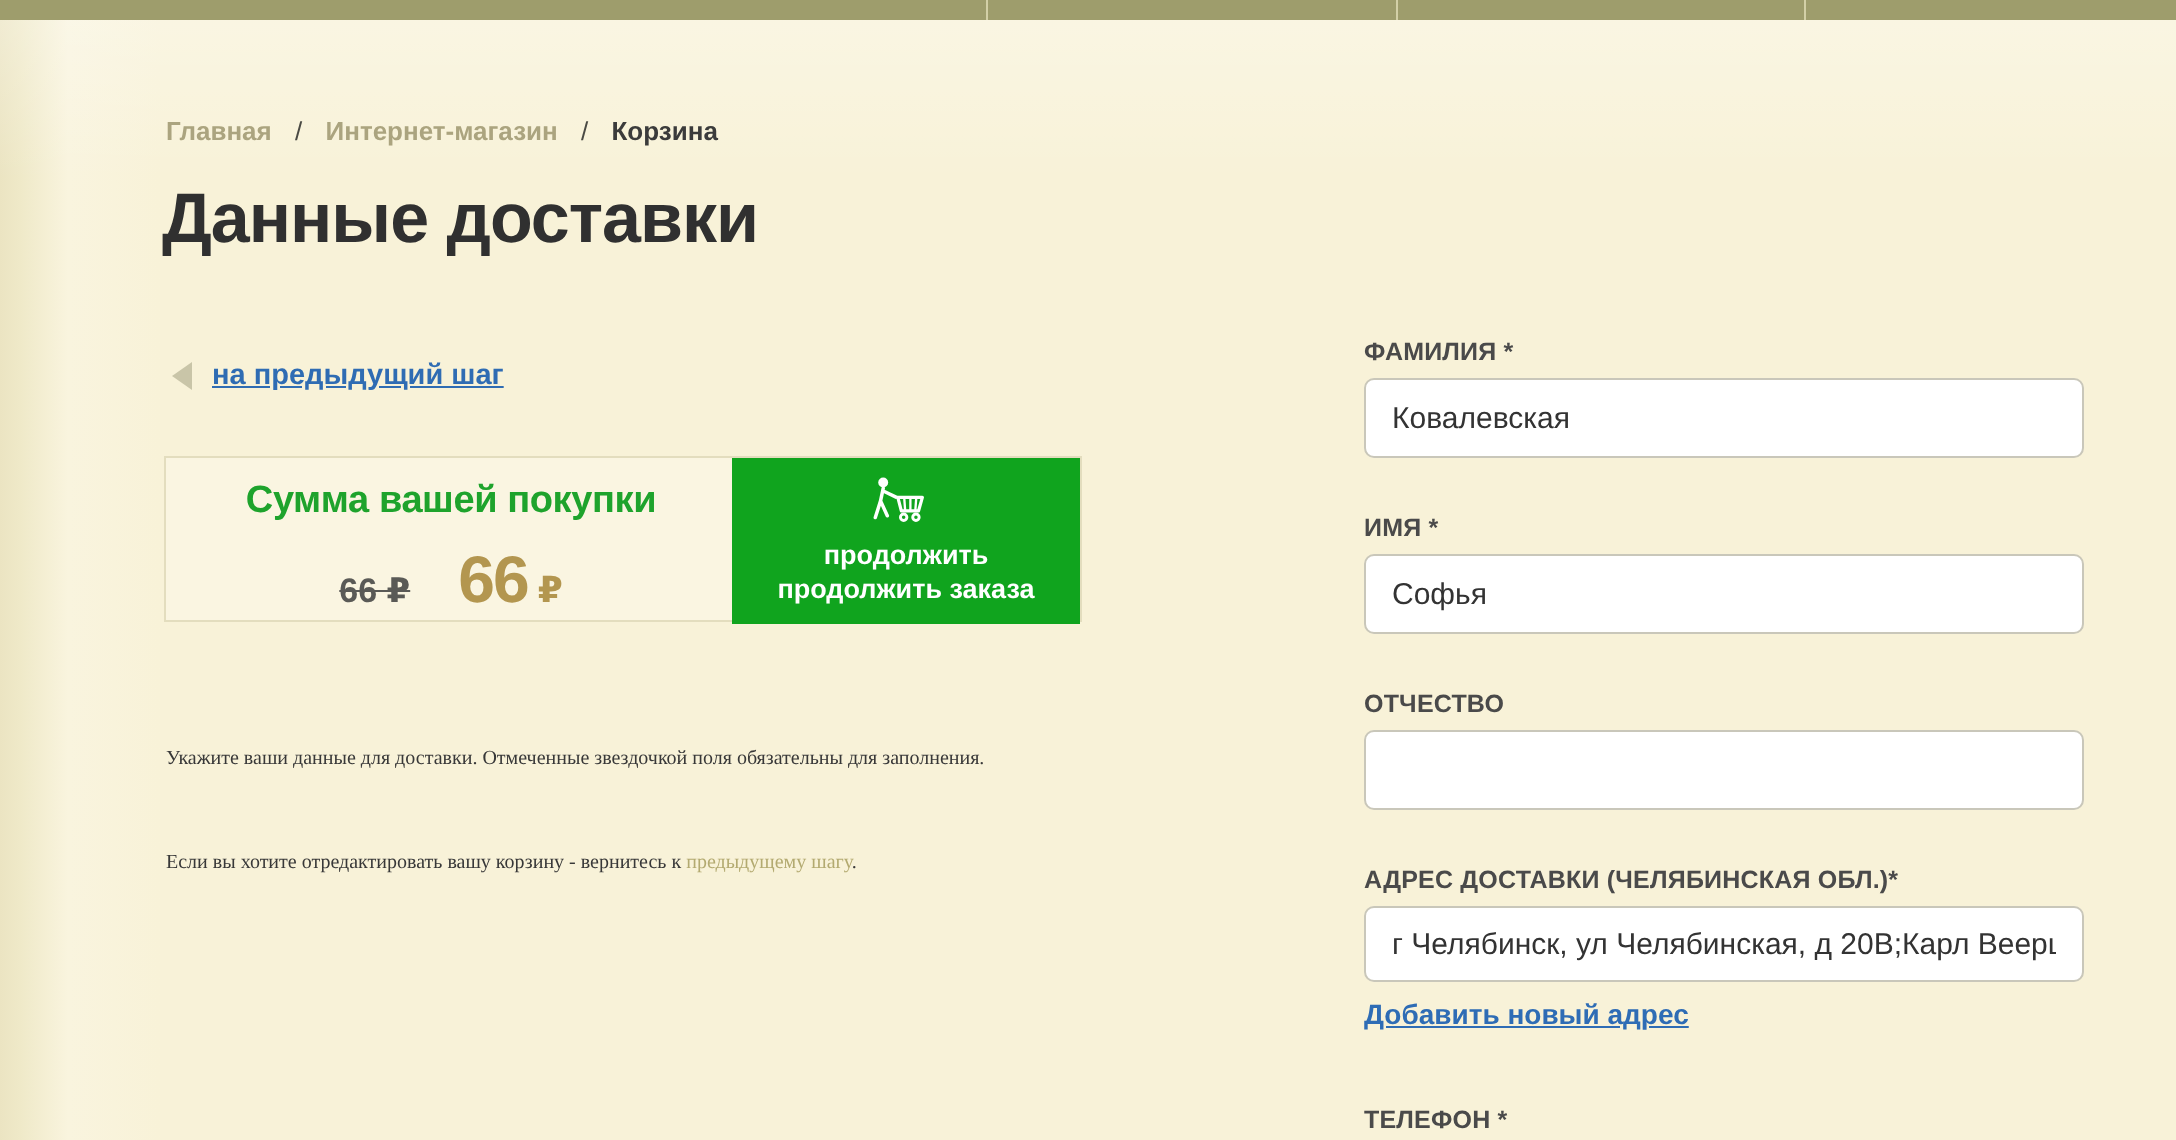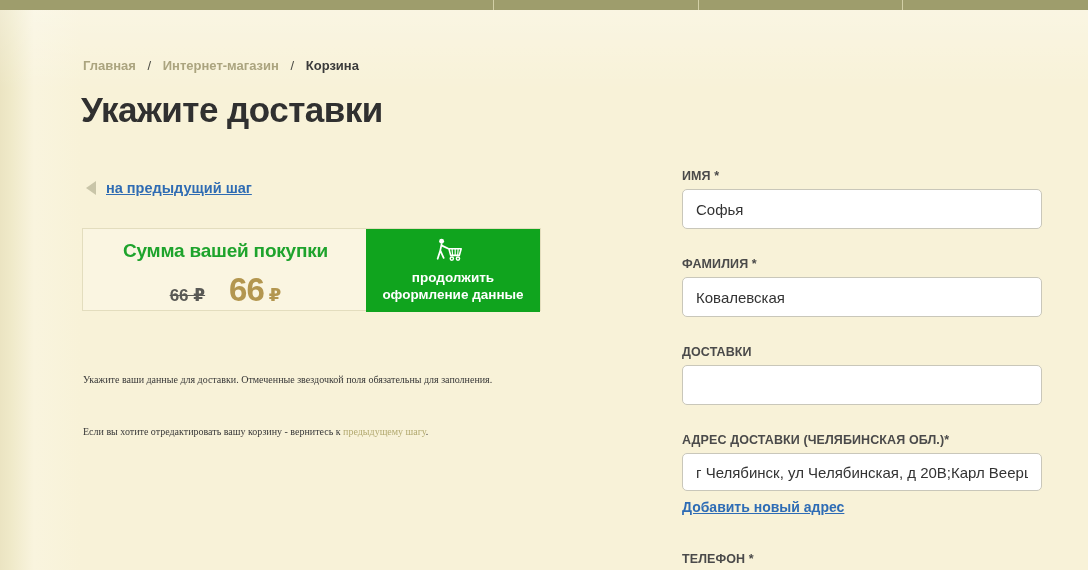--- a/index.html
+++ b/index.html
@@ -100,7 +100,7 @@
     <span class="crumb-current">Корзина</span>
   </div>
 
-  <h1 class="page-title">Укажите доставки</h1>
+  <h1 class="page-title">Данные доставки</h1>
 
   <div class="back-row">
     <span class="back-arrow"></span>

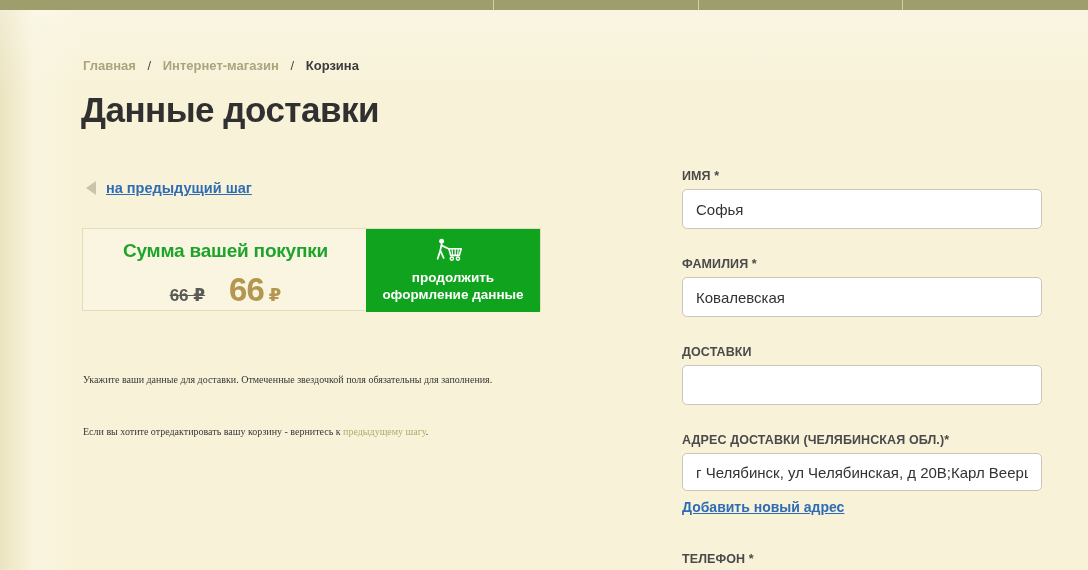--- a/index.html
+++ b/index.html
@@ -138,13 +138,13 @@
   <div class="form-col">
 
     <div class="field">
-      <label class="field-label">ИМЯ *</label>
-      <input class="text-input" type="text" value="Софья" style="">
+      <label class="field-label">ФАМИЛИЯ *</label>
+      <input class="text-input" type="text" value="Ковалевская" style="">
     </div>
 
     <div class="field">
-      <label class="field-label">ФАМИЛИЯ *</label>
-      <input class="text-input" type="text" value="Ковалевская" style="">
+      <label class="field-label">ИМЯ *</label>
+      <input class="text-input" type="text" value="Софья" style="">
     </div>
 
     <div class="field">

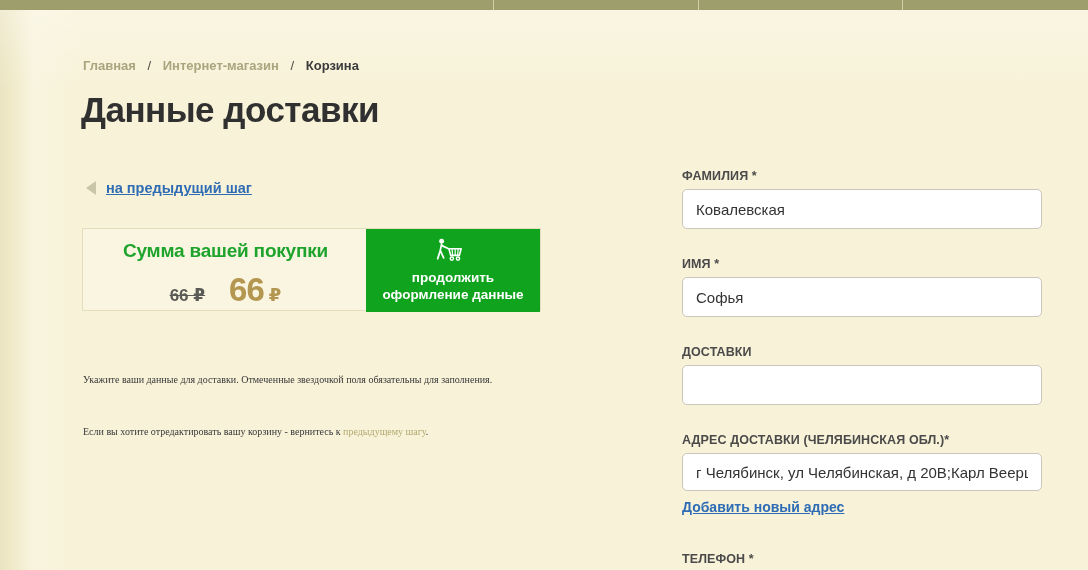--- a/index.html
+++ b/index.html
@@ -127,7 +127,7 @@
         </svg>
       </span>
       <span class="btn-line">продолжить</span>
-      <span class="btn-line">оформление данные</span>
+      <span class="btn-line">продолжить заказа</span>
     </button>
   </div>
 

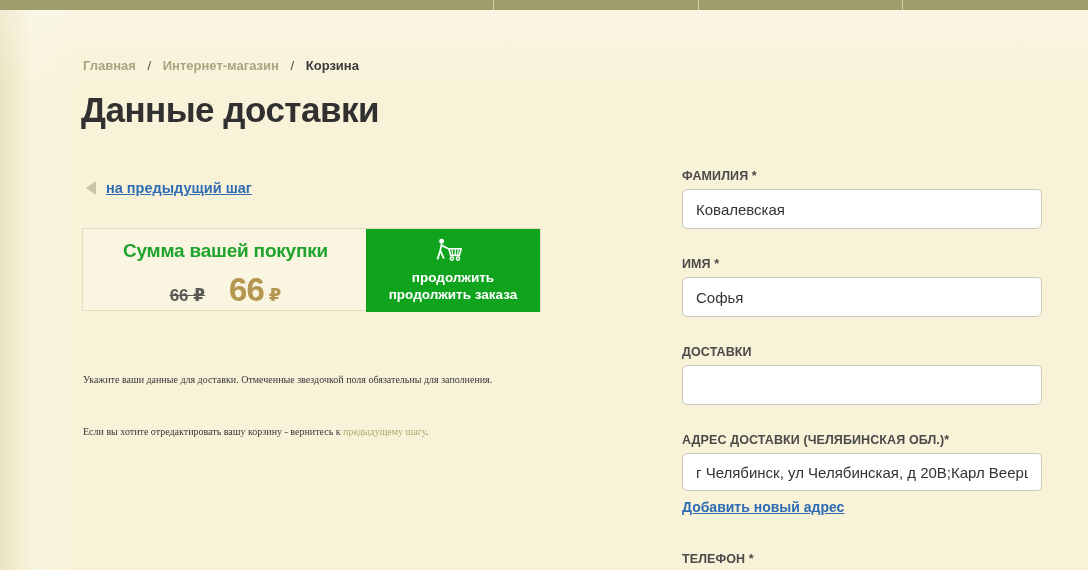--- a/index.html
+++ b/index.html
@@ -148,7 +148,7 @@
     </div>
 
     <div class="field">
-      <label class="field-label">ДОСТАВКИ</label>
+      <label class="field-label">ОТЧЕСТВО</label>
       <input class="text-input" type="text" value="" style="">
     </div>
 

